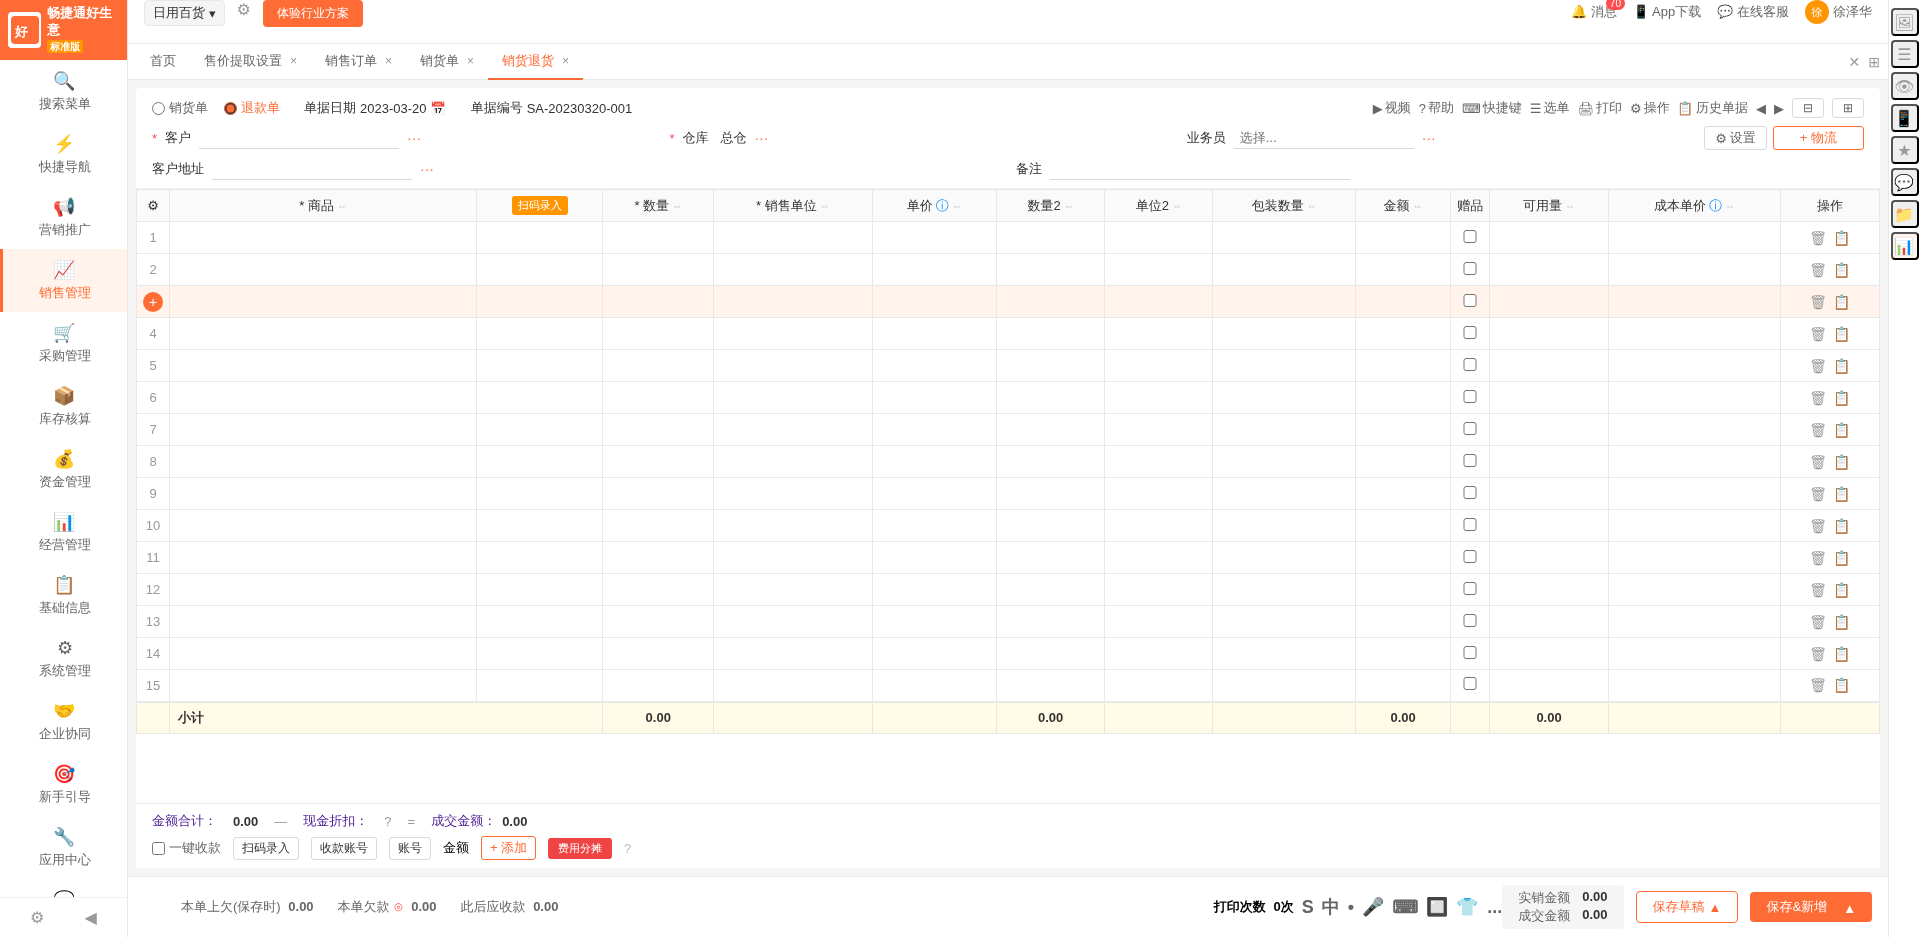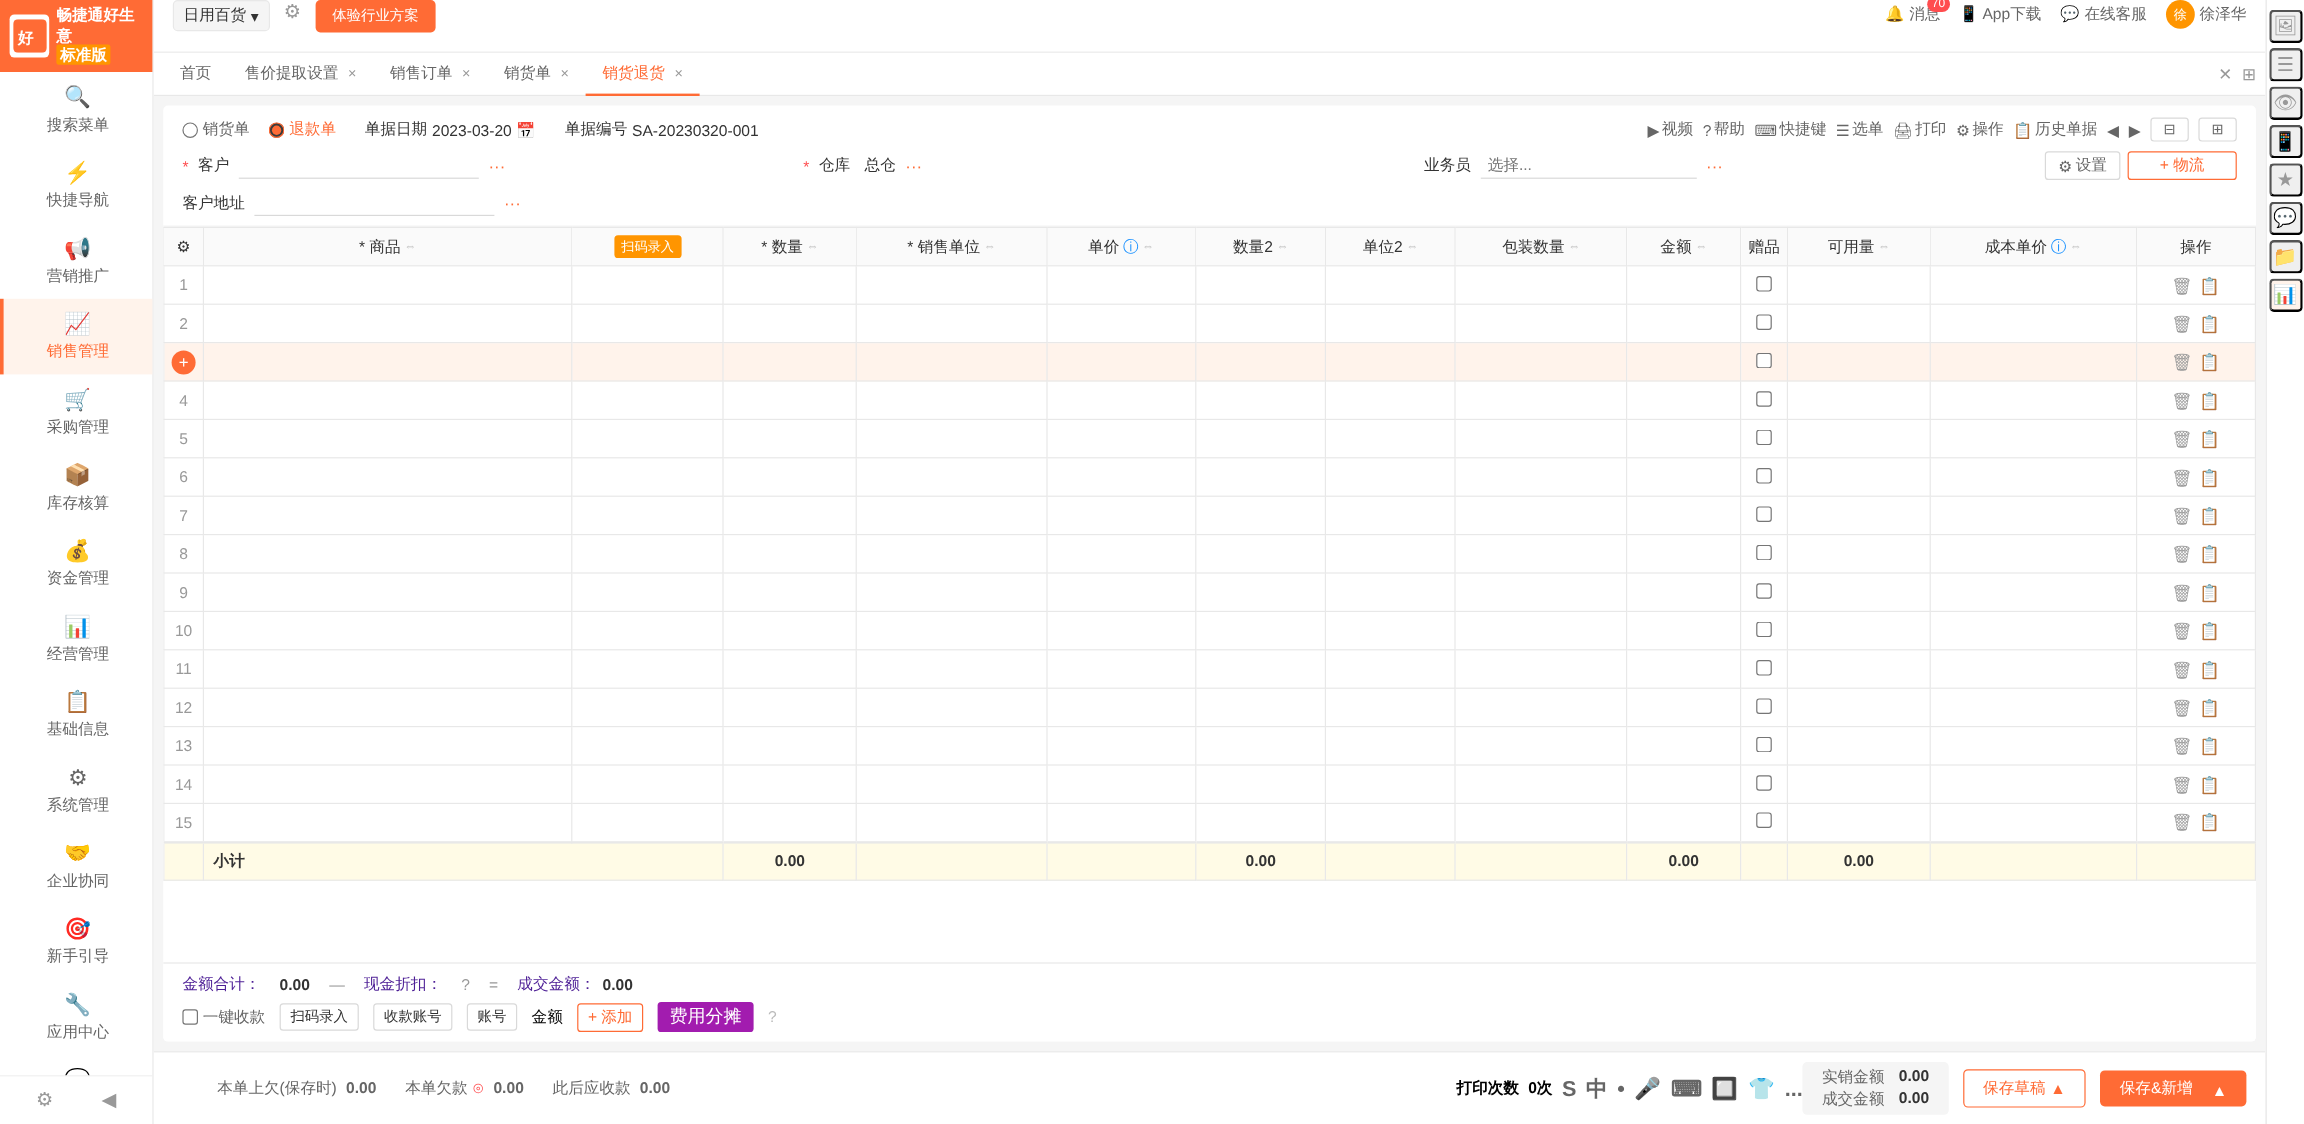--- a/index.html
+++ b/index.html
@@ -11,7 +11,7 @@
     .sidebar-logo-icon { width: 36px; height: 36px; background: #fff; border-radius: 4px; display: flex; align-items: center; justify-content: center; }
     .sidebar-logo-icon svg { width: 28px; height: 28px; }
     .sidebar-logo-text { font-size: 12px; line-height: 1.3; }
-    .sidebar-logo-badge { background: #ff9500; color: #fff; font-size: 13px; padding: 1px 3px; border-radius: 2px; }
+    .sidebar-logo-badge { background: #ff9500; color: #fff; font-size: 10px; padding: 1px 3px; border-radius: 2px; }
     .sidebar-nav { flex: 1; overflow-y: auto; }
     .sidebar-item { display: flex; flex-direction: column; align-items: center; padding: 10px 4px; cursor: pointer; color: #666; font-size: 11px; gap: 3px; border-left: 3px solid transparent; }
     .sidebar-item.active { background: #fff3eb; color: #ff6b35; border-left: 3px solid #ff6b35; }

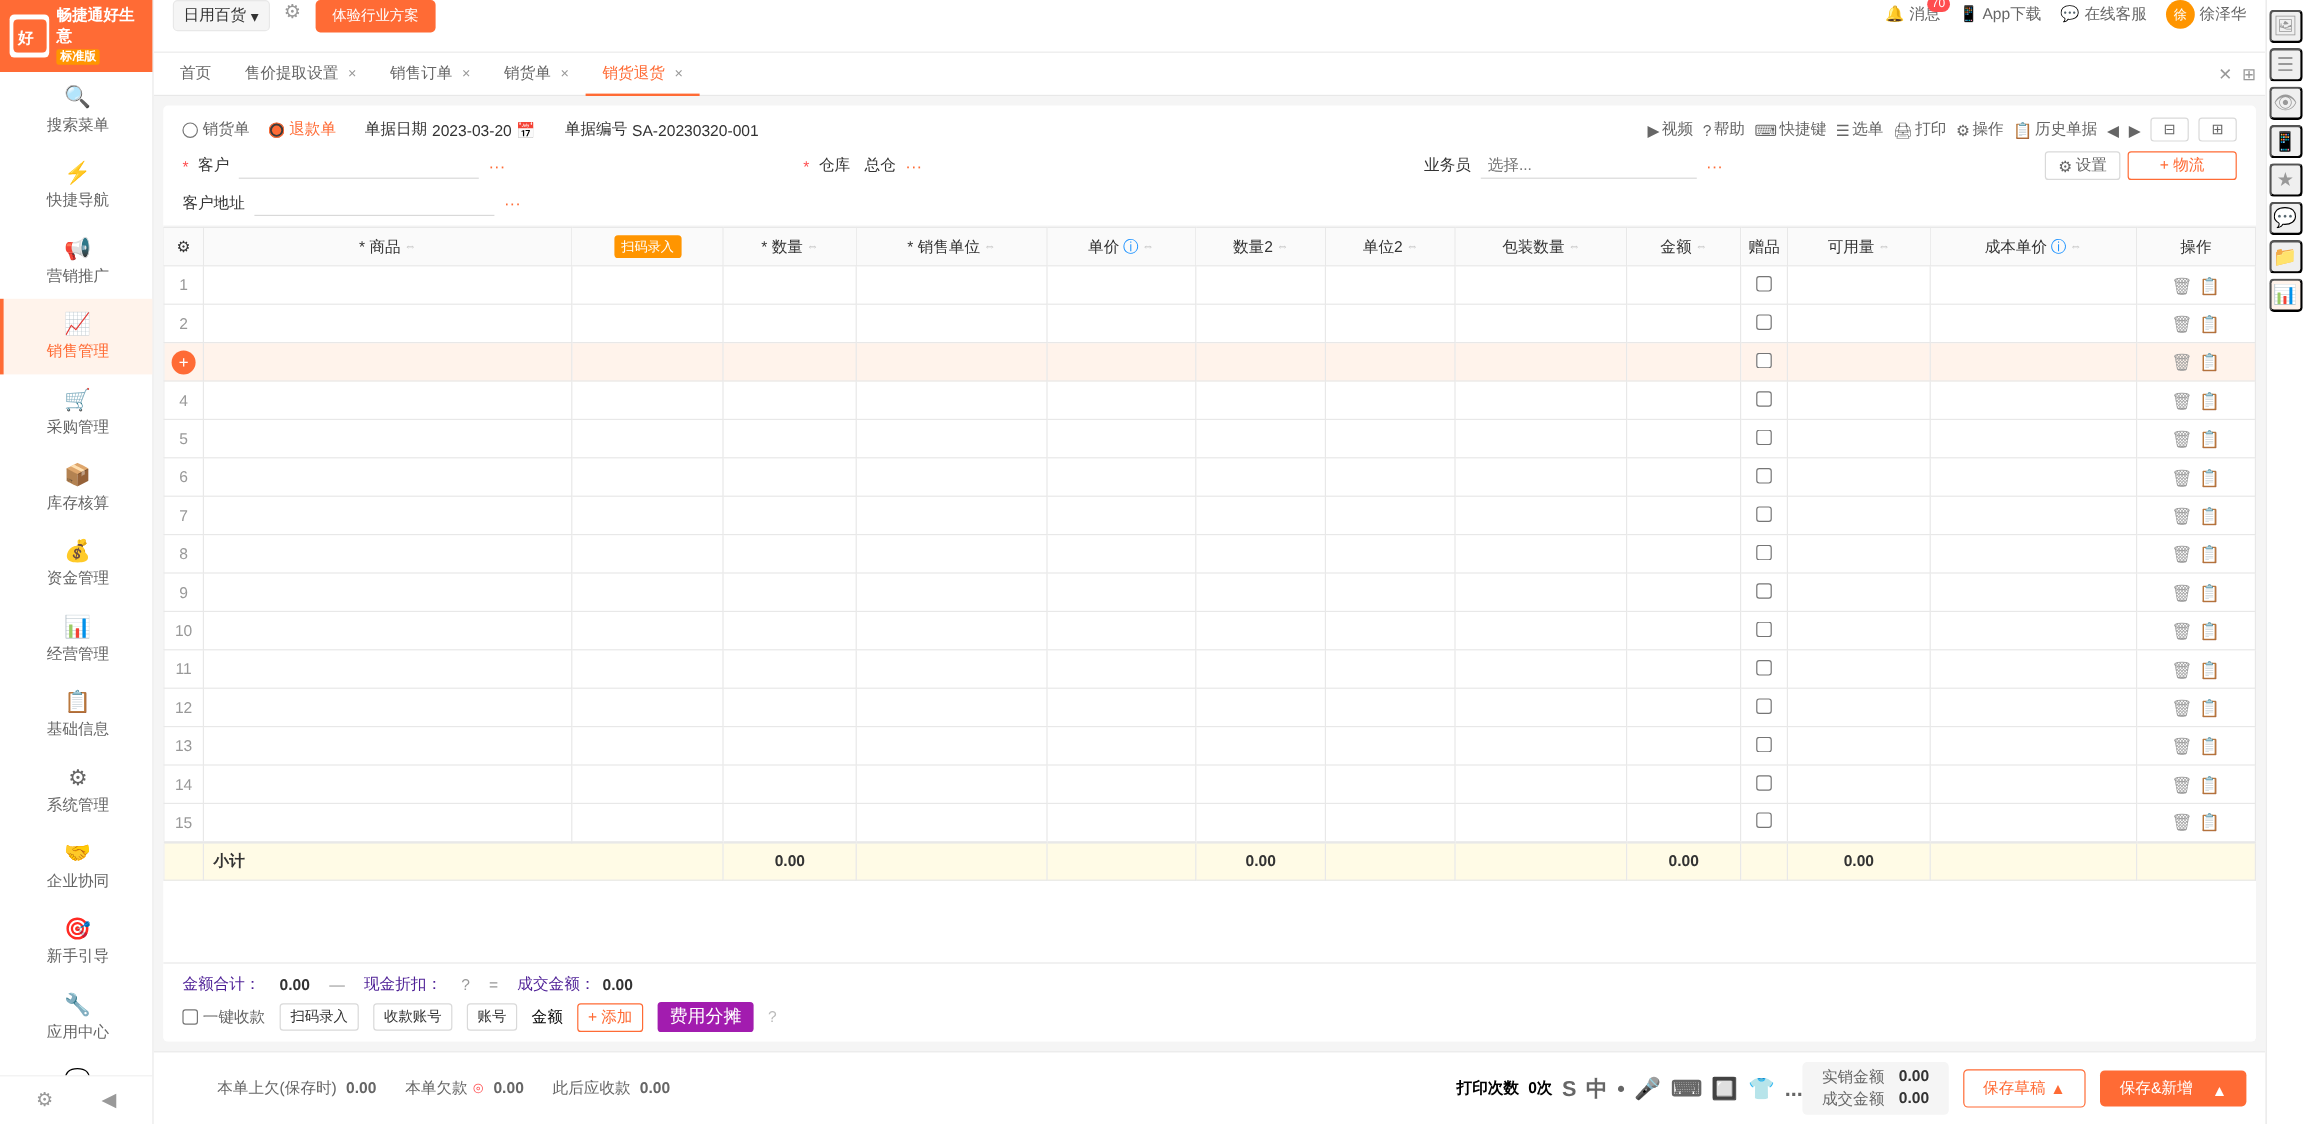--- a/index.html
+++ b/index.html
@@ -361,6 +361,10 @@
             <span class="form-label">客户地址</span>
             <input class="form-input" style="width: 200px;" type="text">
             <span class="dots-btn">···</span>
+          </div>
+          <div class="form-field-group">
+            <span class="form-label">备注</span>
+            <input class="form-input" style="width: 300px;" type="text">
           </div>
         </div>
       </div>

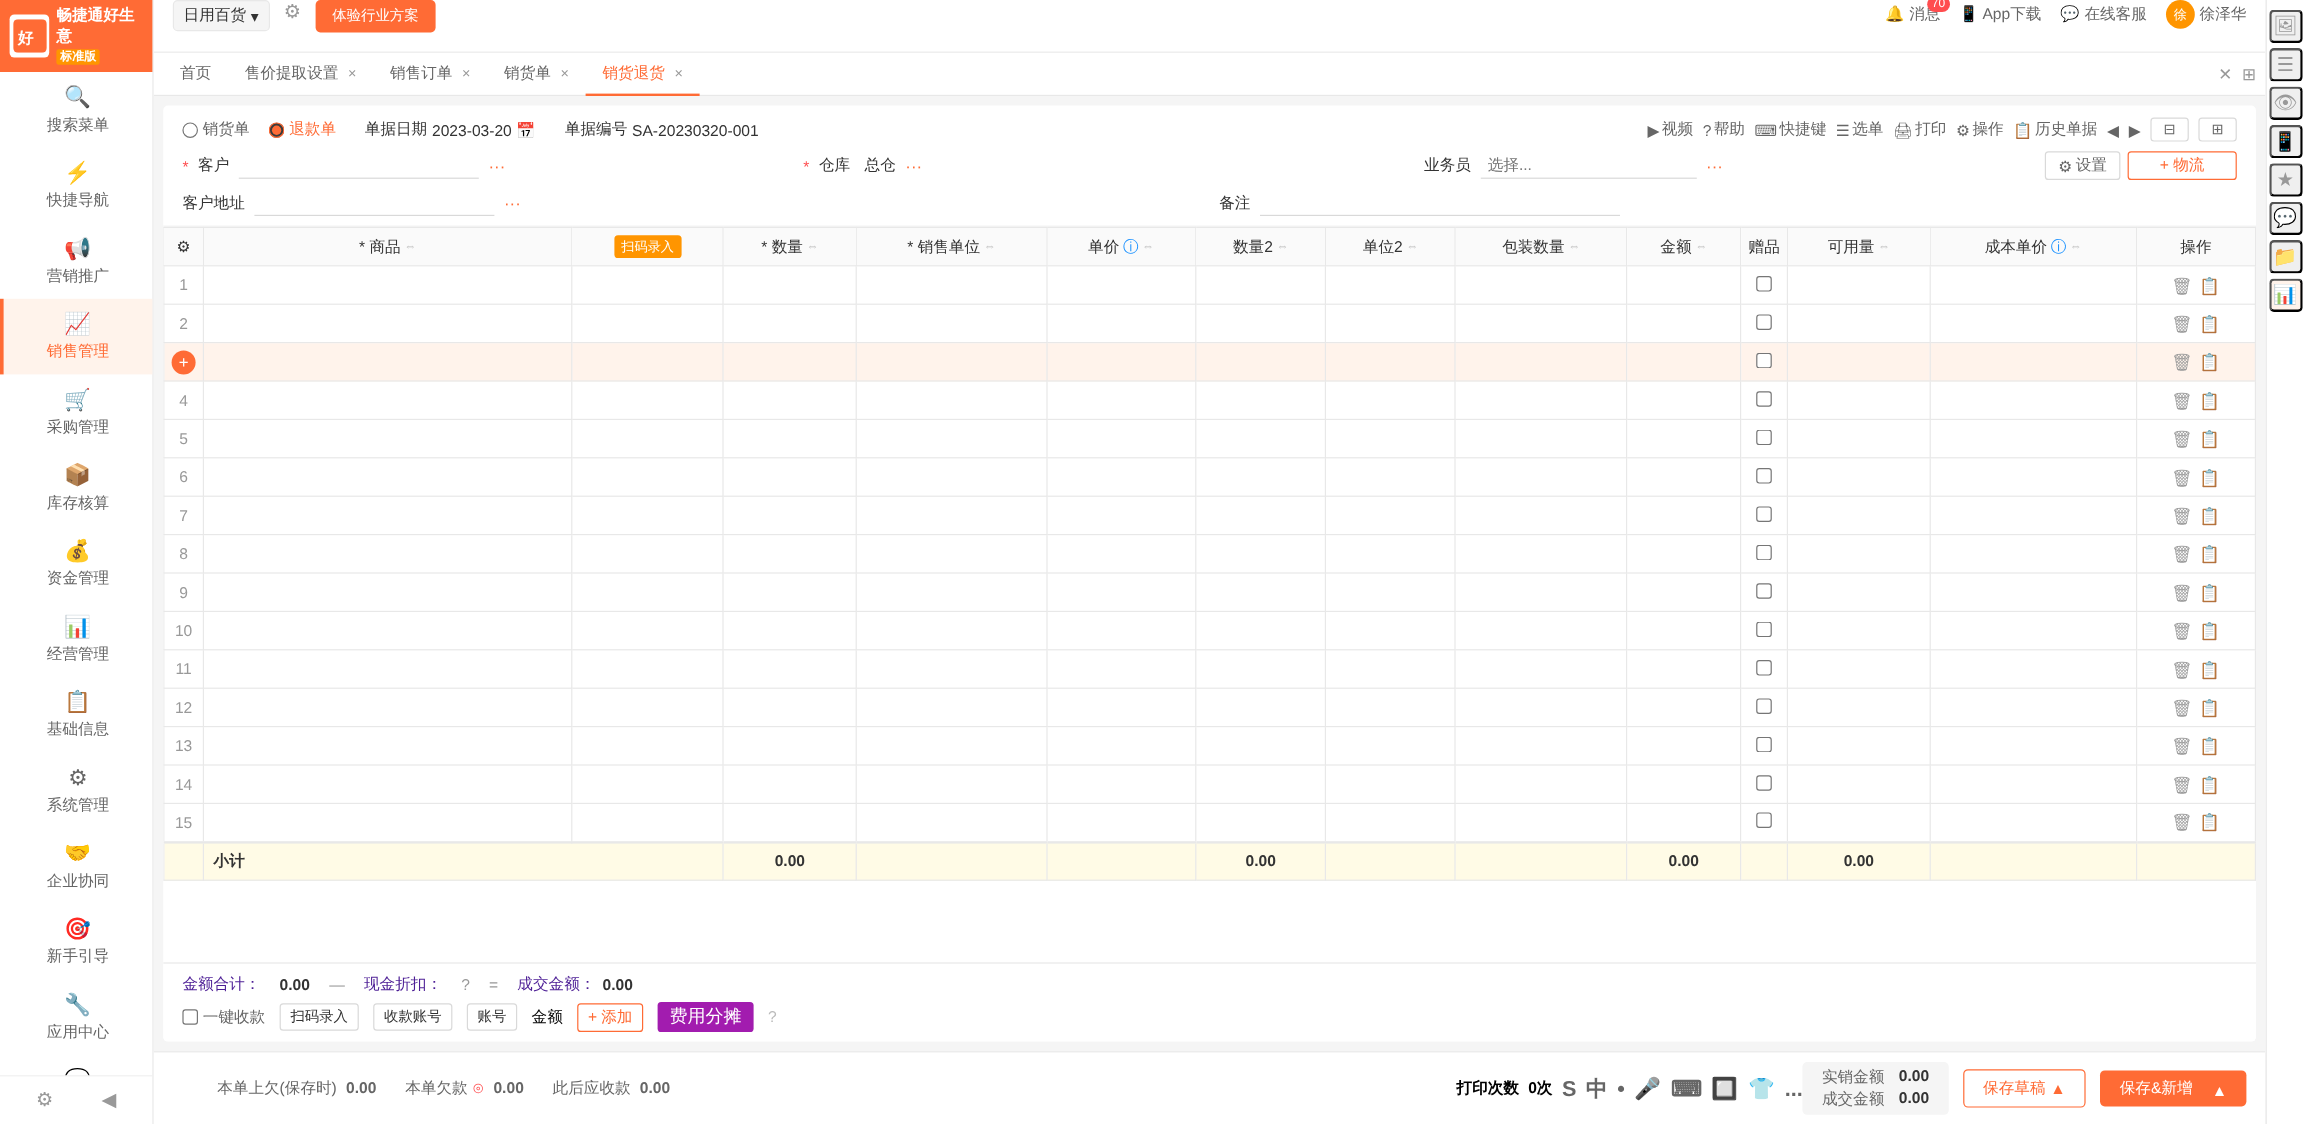--- a/index.html
+++ b/index.html
@@ -103,7 +103,7 @@
     .checkbox-label { display: flex; align-items: center; gap: 4px; cursor: pointer; font-size: 12px; color: #666; }
     .account-select { border: 1px solid #d9d9d9; border-radius: 3px; padding: 2px 8px; font-size: 12px; color: #333; background: #fff; cursor: pointer; }
     .add-item-btn { color: #ff6b35; border: 1px solid #ff6b35; background: none; border-radius: 3px; padding: 2px 8px; cursor: pointer; font-size: 12px; }
-    .expense-split-btn { background: #a21caf; color: #fff; border: none; border-radius: 3px; padding: 3px 10px; cursor: pointer; font-size: 15px; }
+    .expense-split-btn { background: #ef4444; color: #fff; border: none; border-radius: 3px; padding: 3px 10px; cursor: pointer; font-size: 11px; }
     .help-icon { color: #bbb; cursor: pointer; }
 
     

